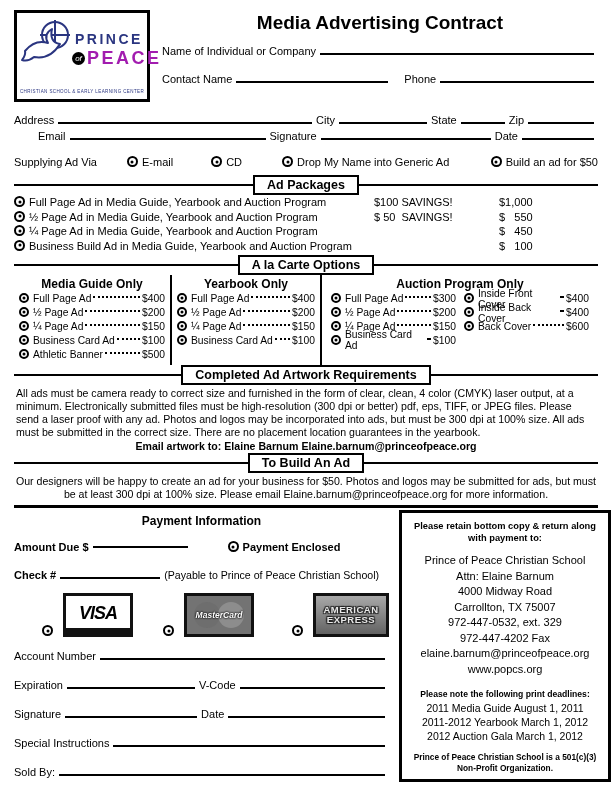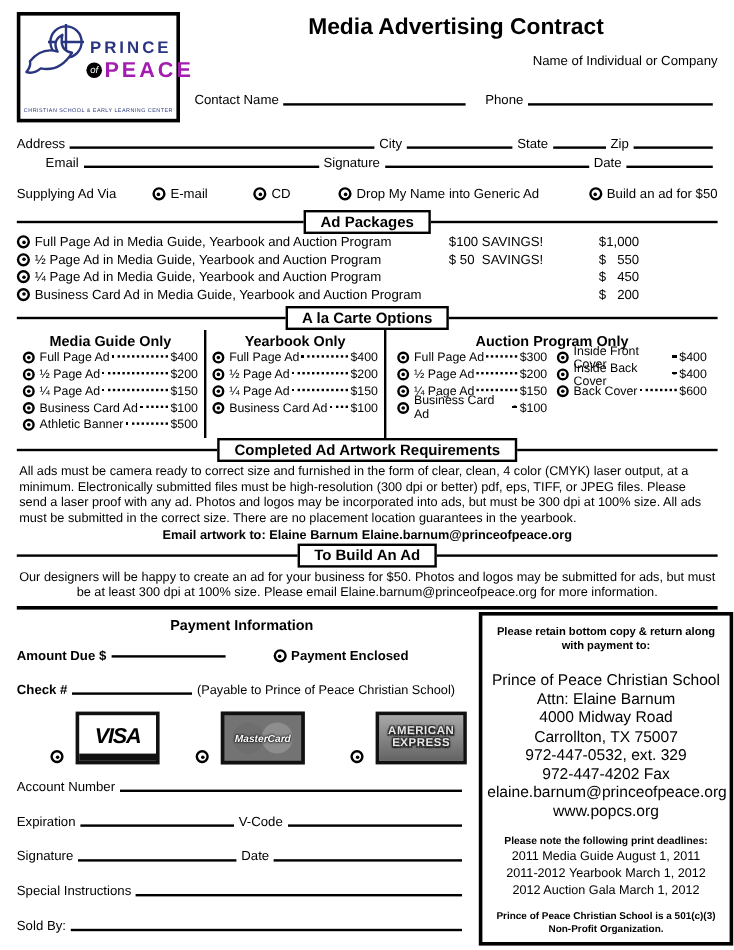--- a/index.html
+++ b/index.html
@@ -105,7 +105,7 @@
     </div>
     <div class="hdr-right">
       <div class="title">Media Advertising Contract</div>
-      <div class="row" style="margin-top:11px;flex-direction:column;">
+      <div class="row" style="margin-top:11px;">
         <span class="lab">Name of Individual or Company</span>
         <span class="fill"></span>
       </div>

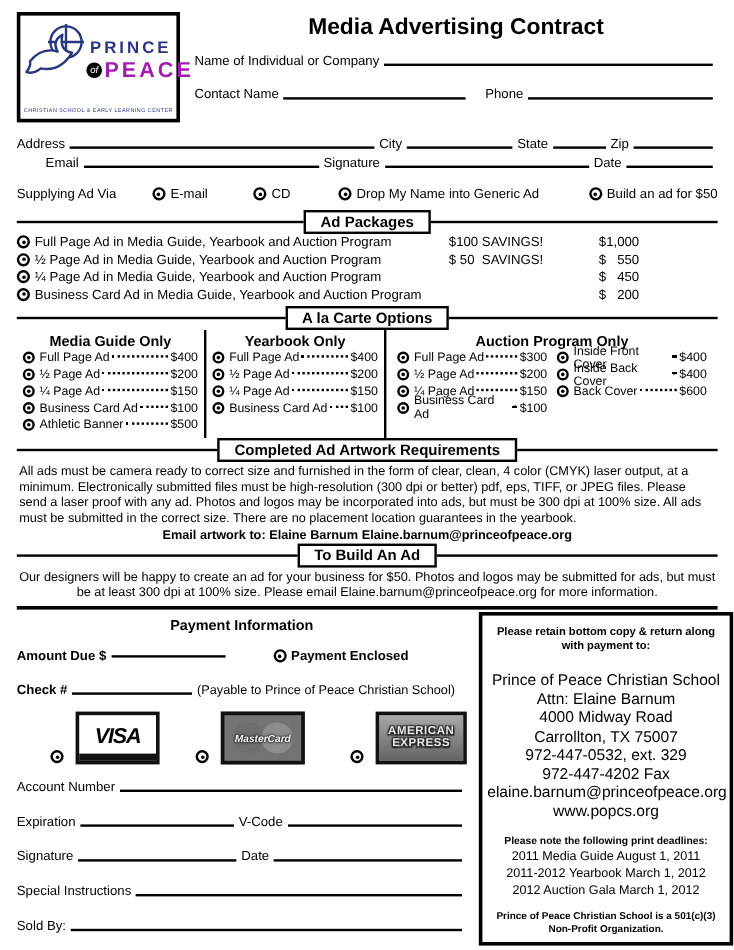--- a/index.html
+++ b/index.html
@@ -174,7 +174,7 @@
       </div>
       <div class="pkg">
         <span class="radio"></span>
-        <span class="plbl">Business Card Ad in Media Guide, Yearbook and Auction Program</span>
+        <span class="plbl">Business Build Ad in Media Guide, Yearbook and Auction Program</span>
         <span class="sav"></span>
         <span class="price">$   200</span>
       </div>

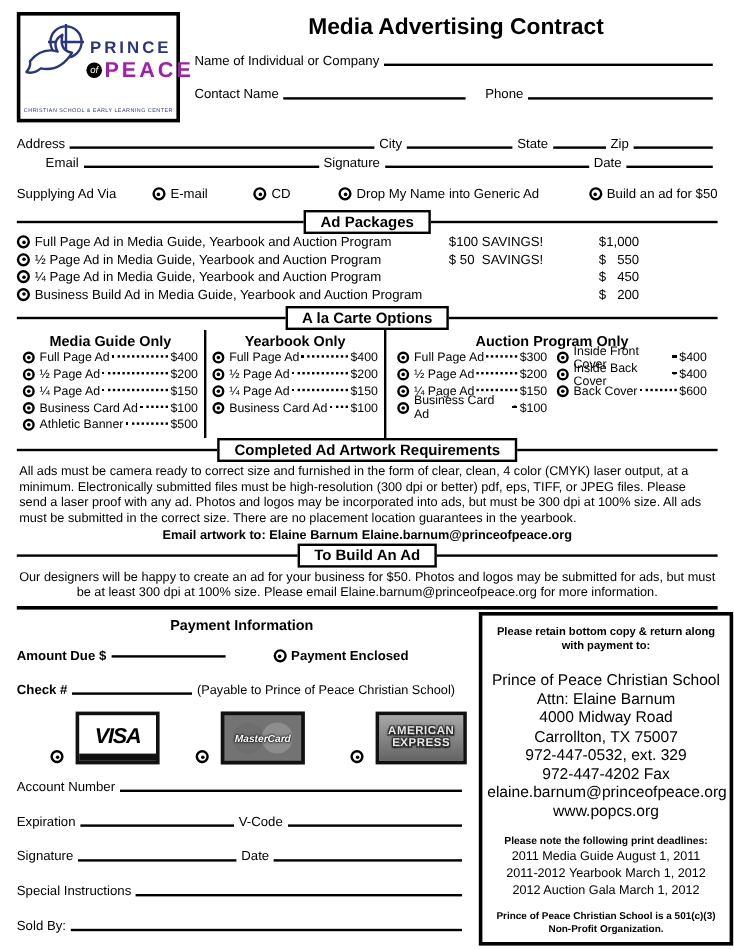--- a/index.html
+++ b/index.html
@@ -176,7 +176,7 @@
         <span class="radio"></span>
         <span class="plbl">Business Build Ad in Media Guide, Yearbook and Auction Program</span>
         <span class="sav"></span>
-        <span class="price">$   200</span>
+        <span class="price">$   100</span>
       </div>
     </div>
 

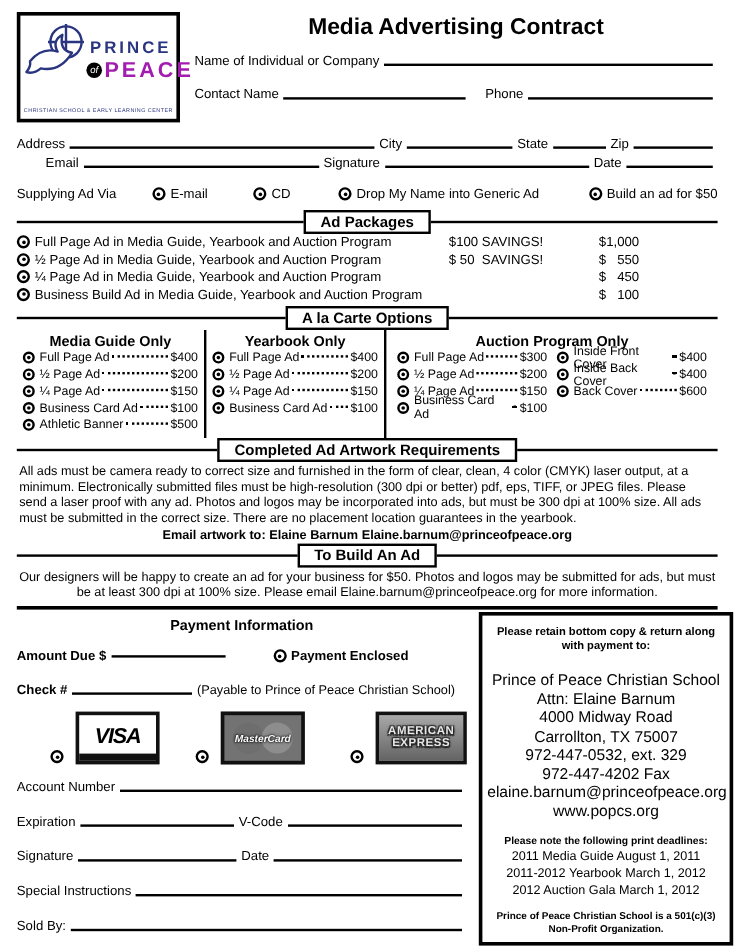--- a/index.html
+++ b/index.html
@@ -79,7 +79,7 @@
   .paybox{flex:none;width:212px;border:3px solid #000;padding:8px 4px 6px 4px;box-sizing:border-box;
           text-align:center;align-self:stretch;}
   .paybox .intro{font-weight:bold;font-size:9.3px;line-height:11.5px;}
-  .paybox .addr{font-size:13px;line-height:15.5px;margin-top:15px;}
+  .paybox .addr{font-size:11px;line-height:15.5px;margin-top:9px;}
   .paybox .dtitle{font-weight:bold;font-size:8.6px;margin-top:12px;}
   .paybox .dls{font-size:10.5px;line-height:14px;margin-top:2px;}
   .paybox .np{font-weight:bold;font-size:8.3px;line-height:10.5px;margin-top:9px;}

